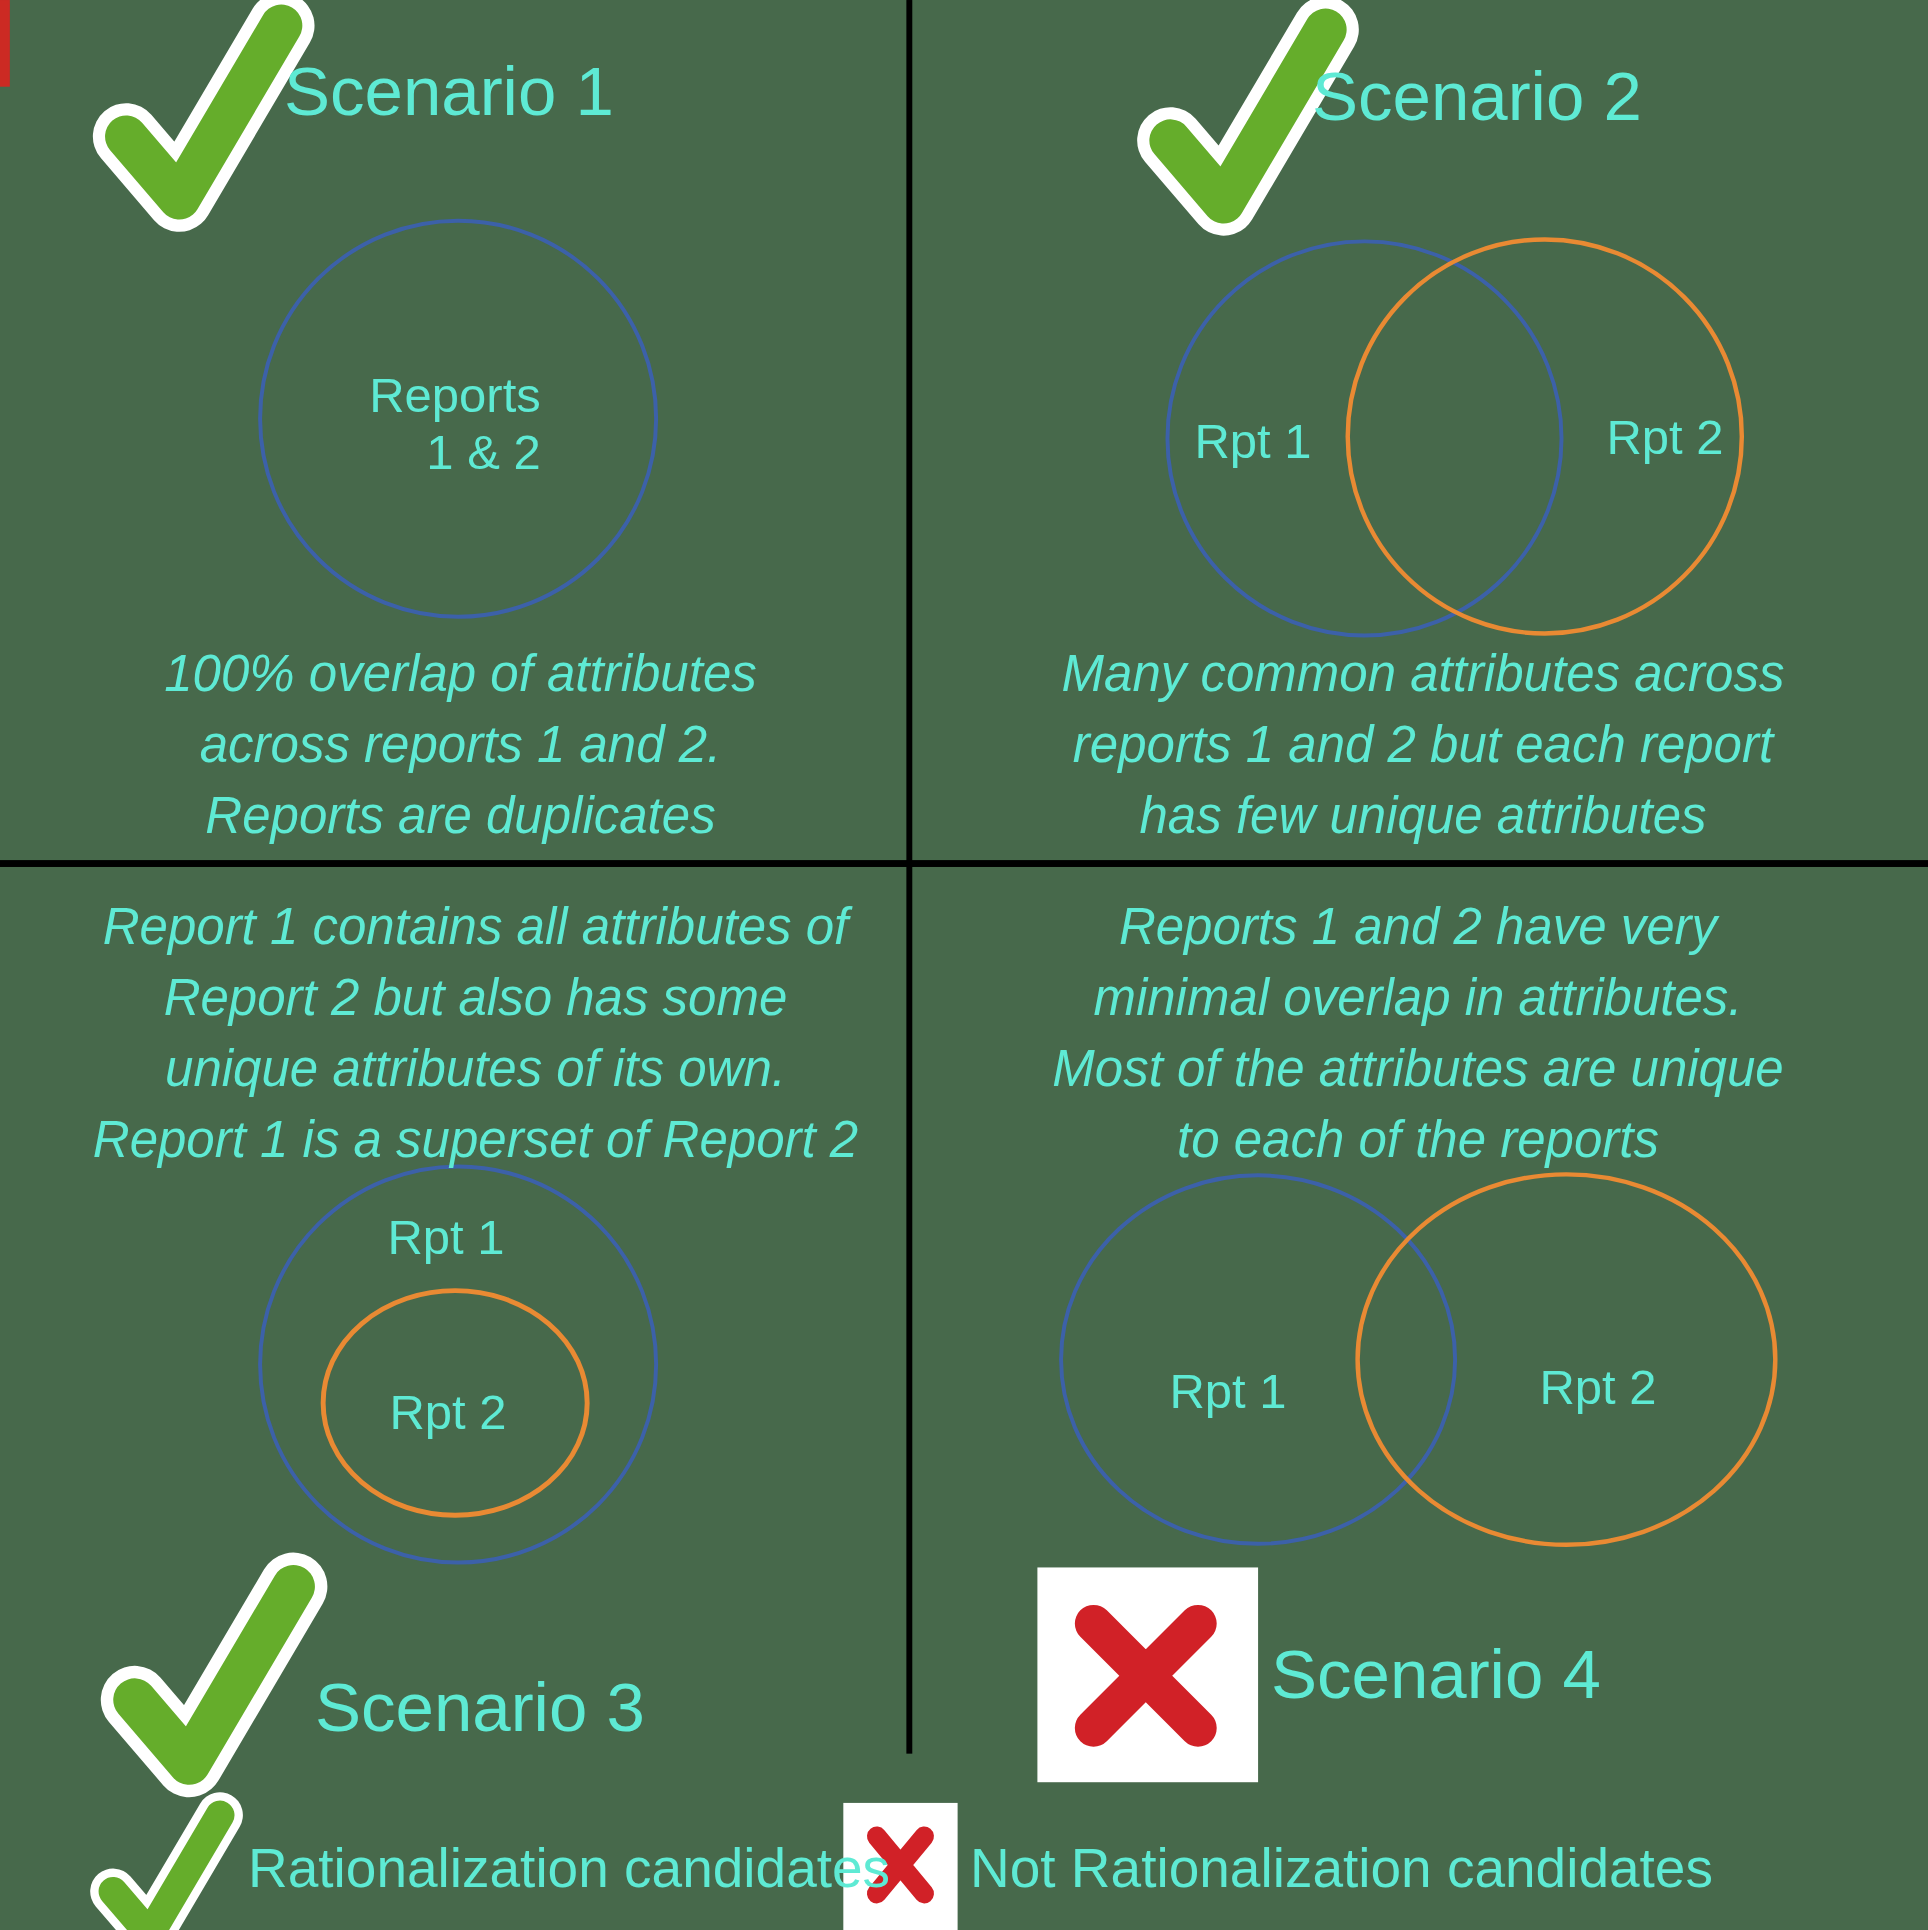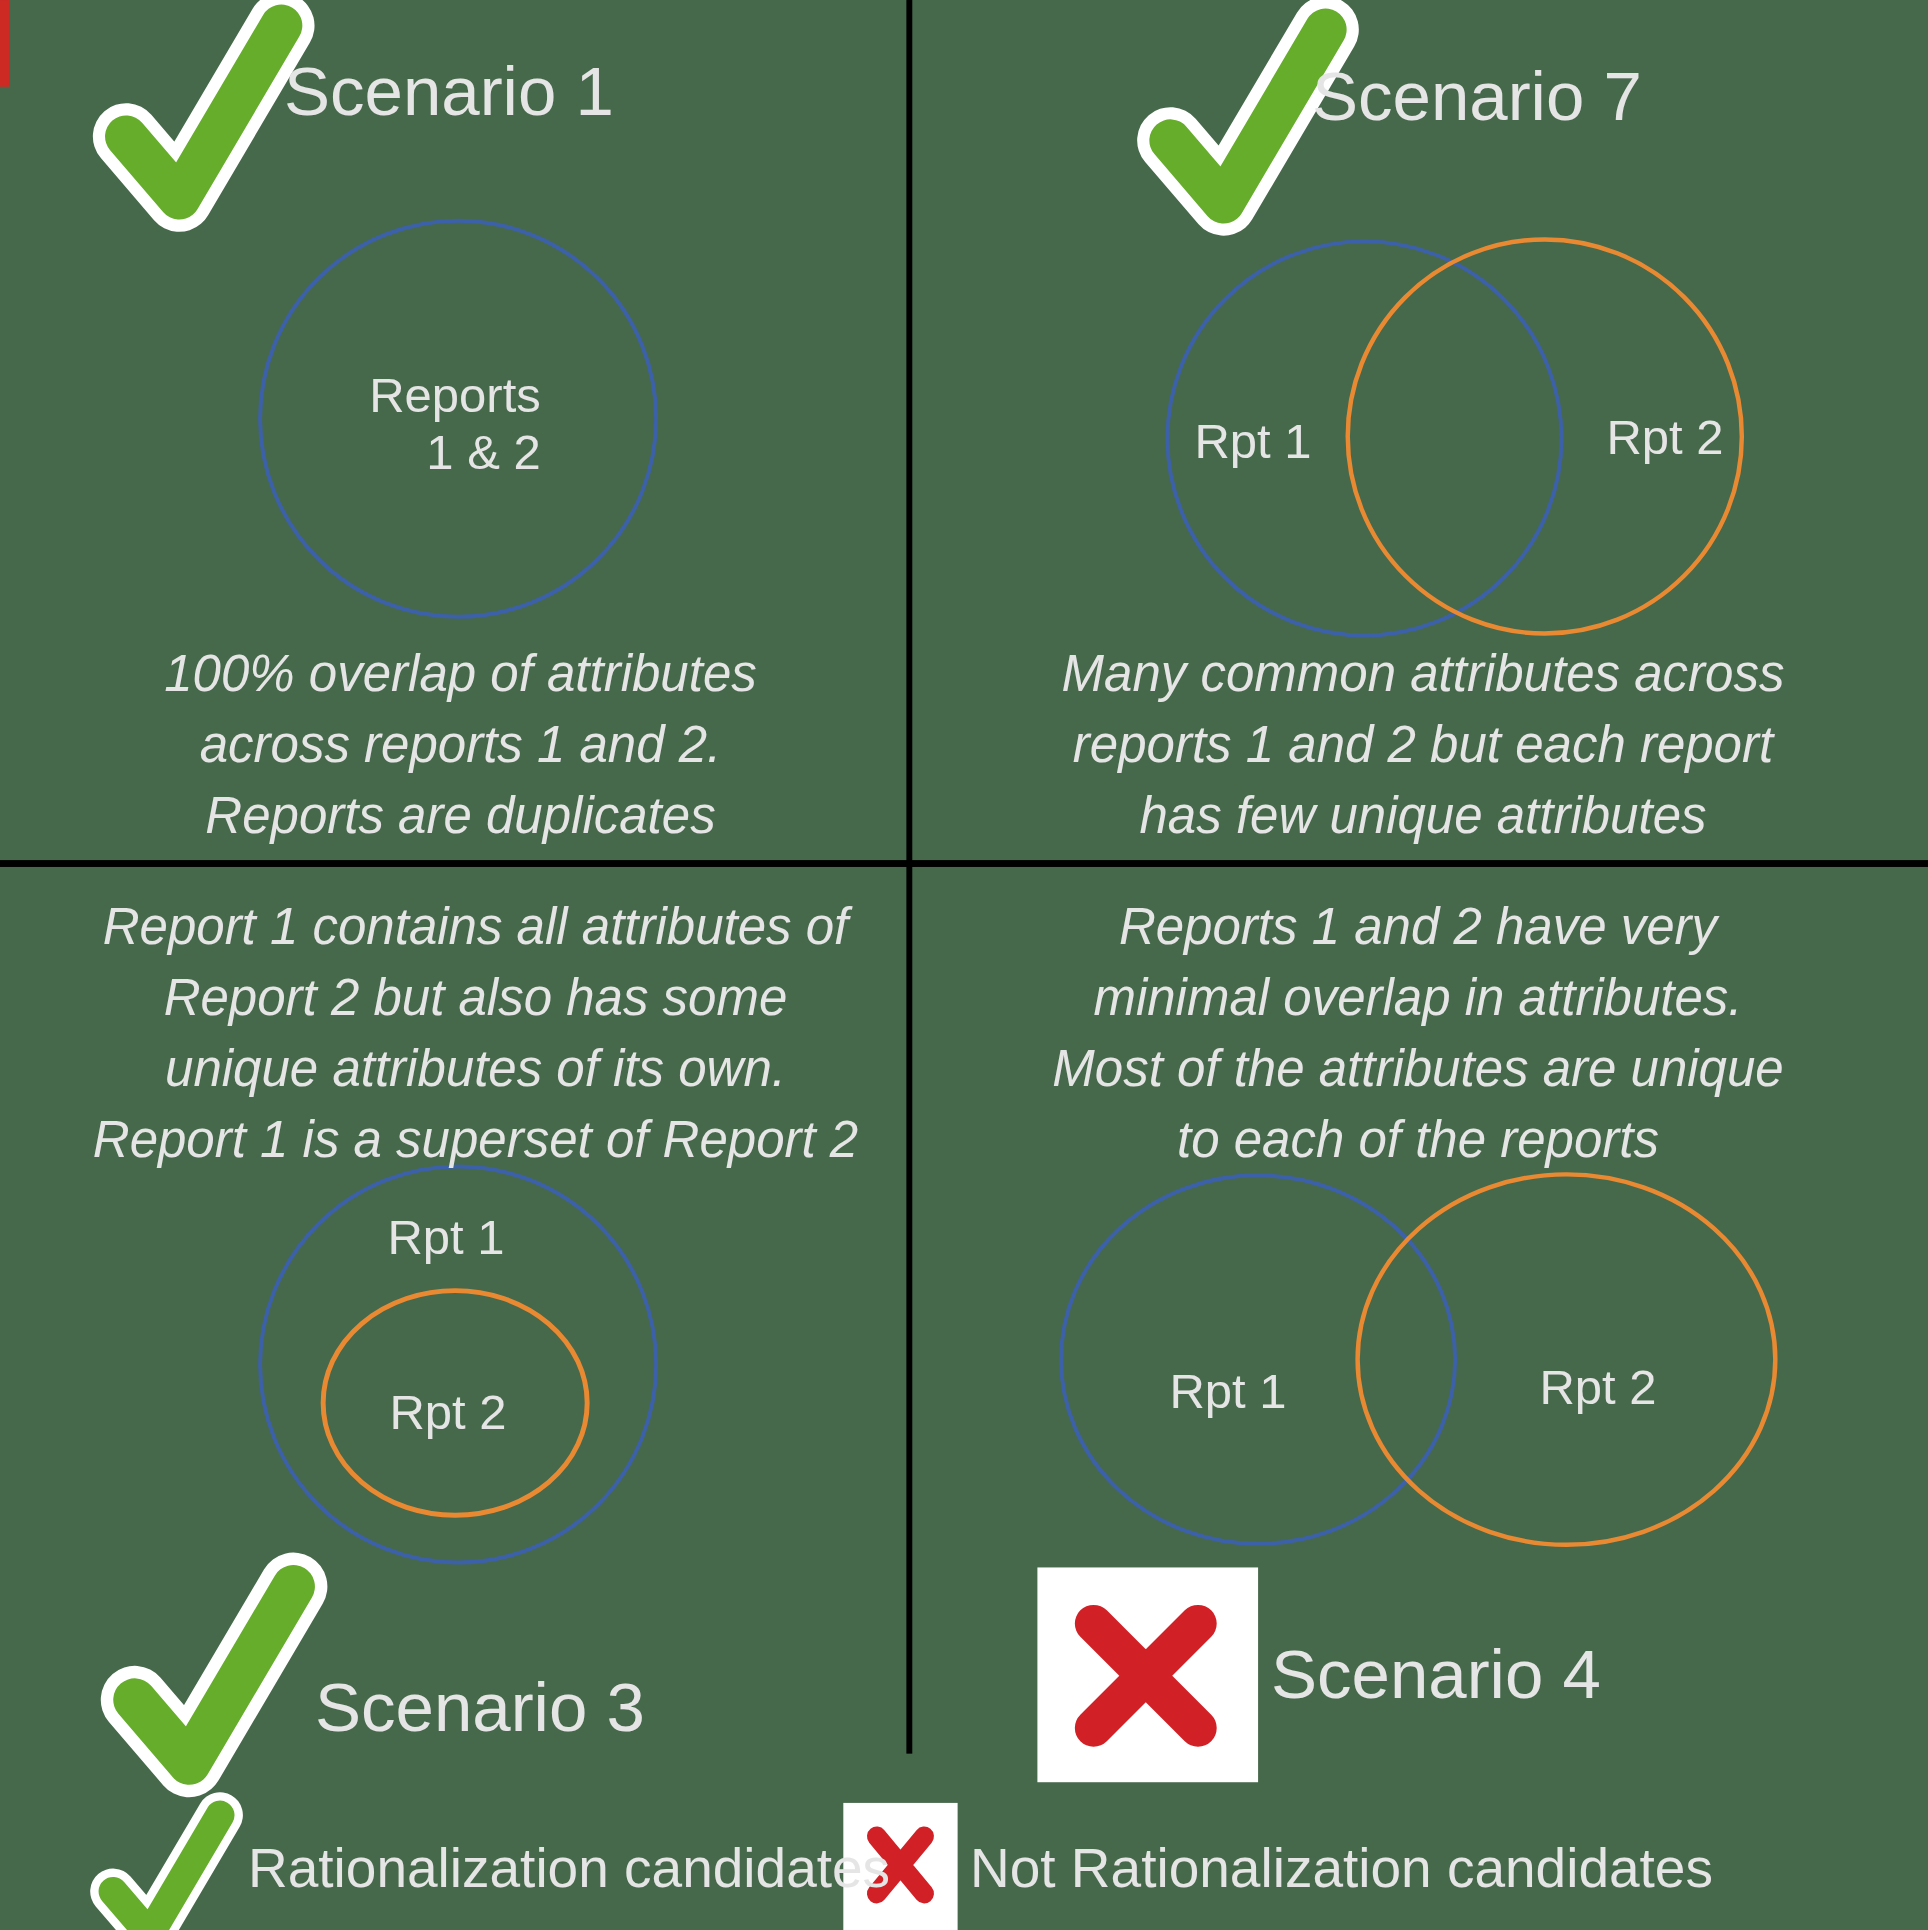--- a/index.html
+++ b/index.html
@@ -11,7 +11,7 @@
     color:#000;
   }
   .stage svg{position:absolute;left:0;top:0;}
-  .txt{position:absolute;white-space:pre-line;color:#e5e5e5;}
+  .txt{position:absolute;white-space:pre-line;color:#5eead4;}
   .title{font-size:69px;line-height:1.1;}
   .caption{font-size:51px;line-height:71px;text-align:center;font-style:italic;}
   .circle-label{font-size:49px;line-height:57px;text-align:center;transform:translate(-50%,-50%);}

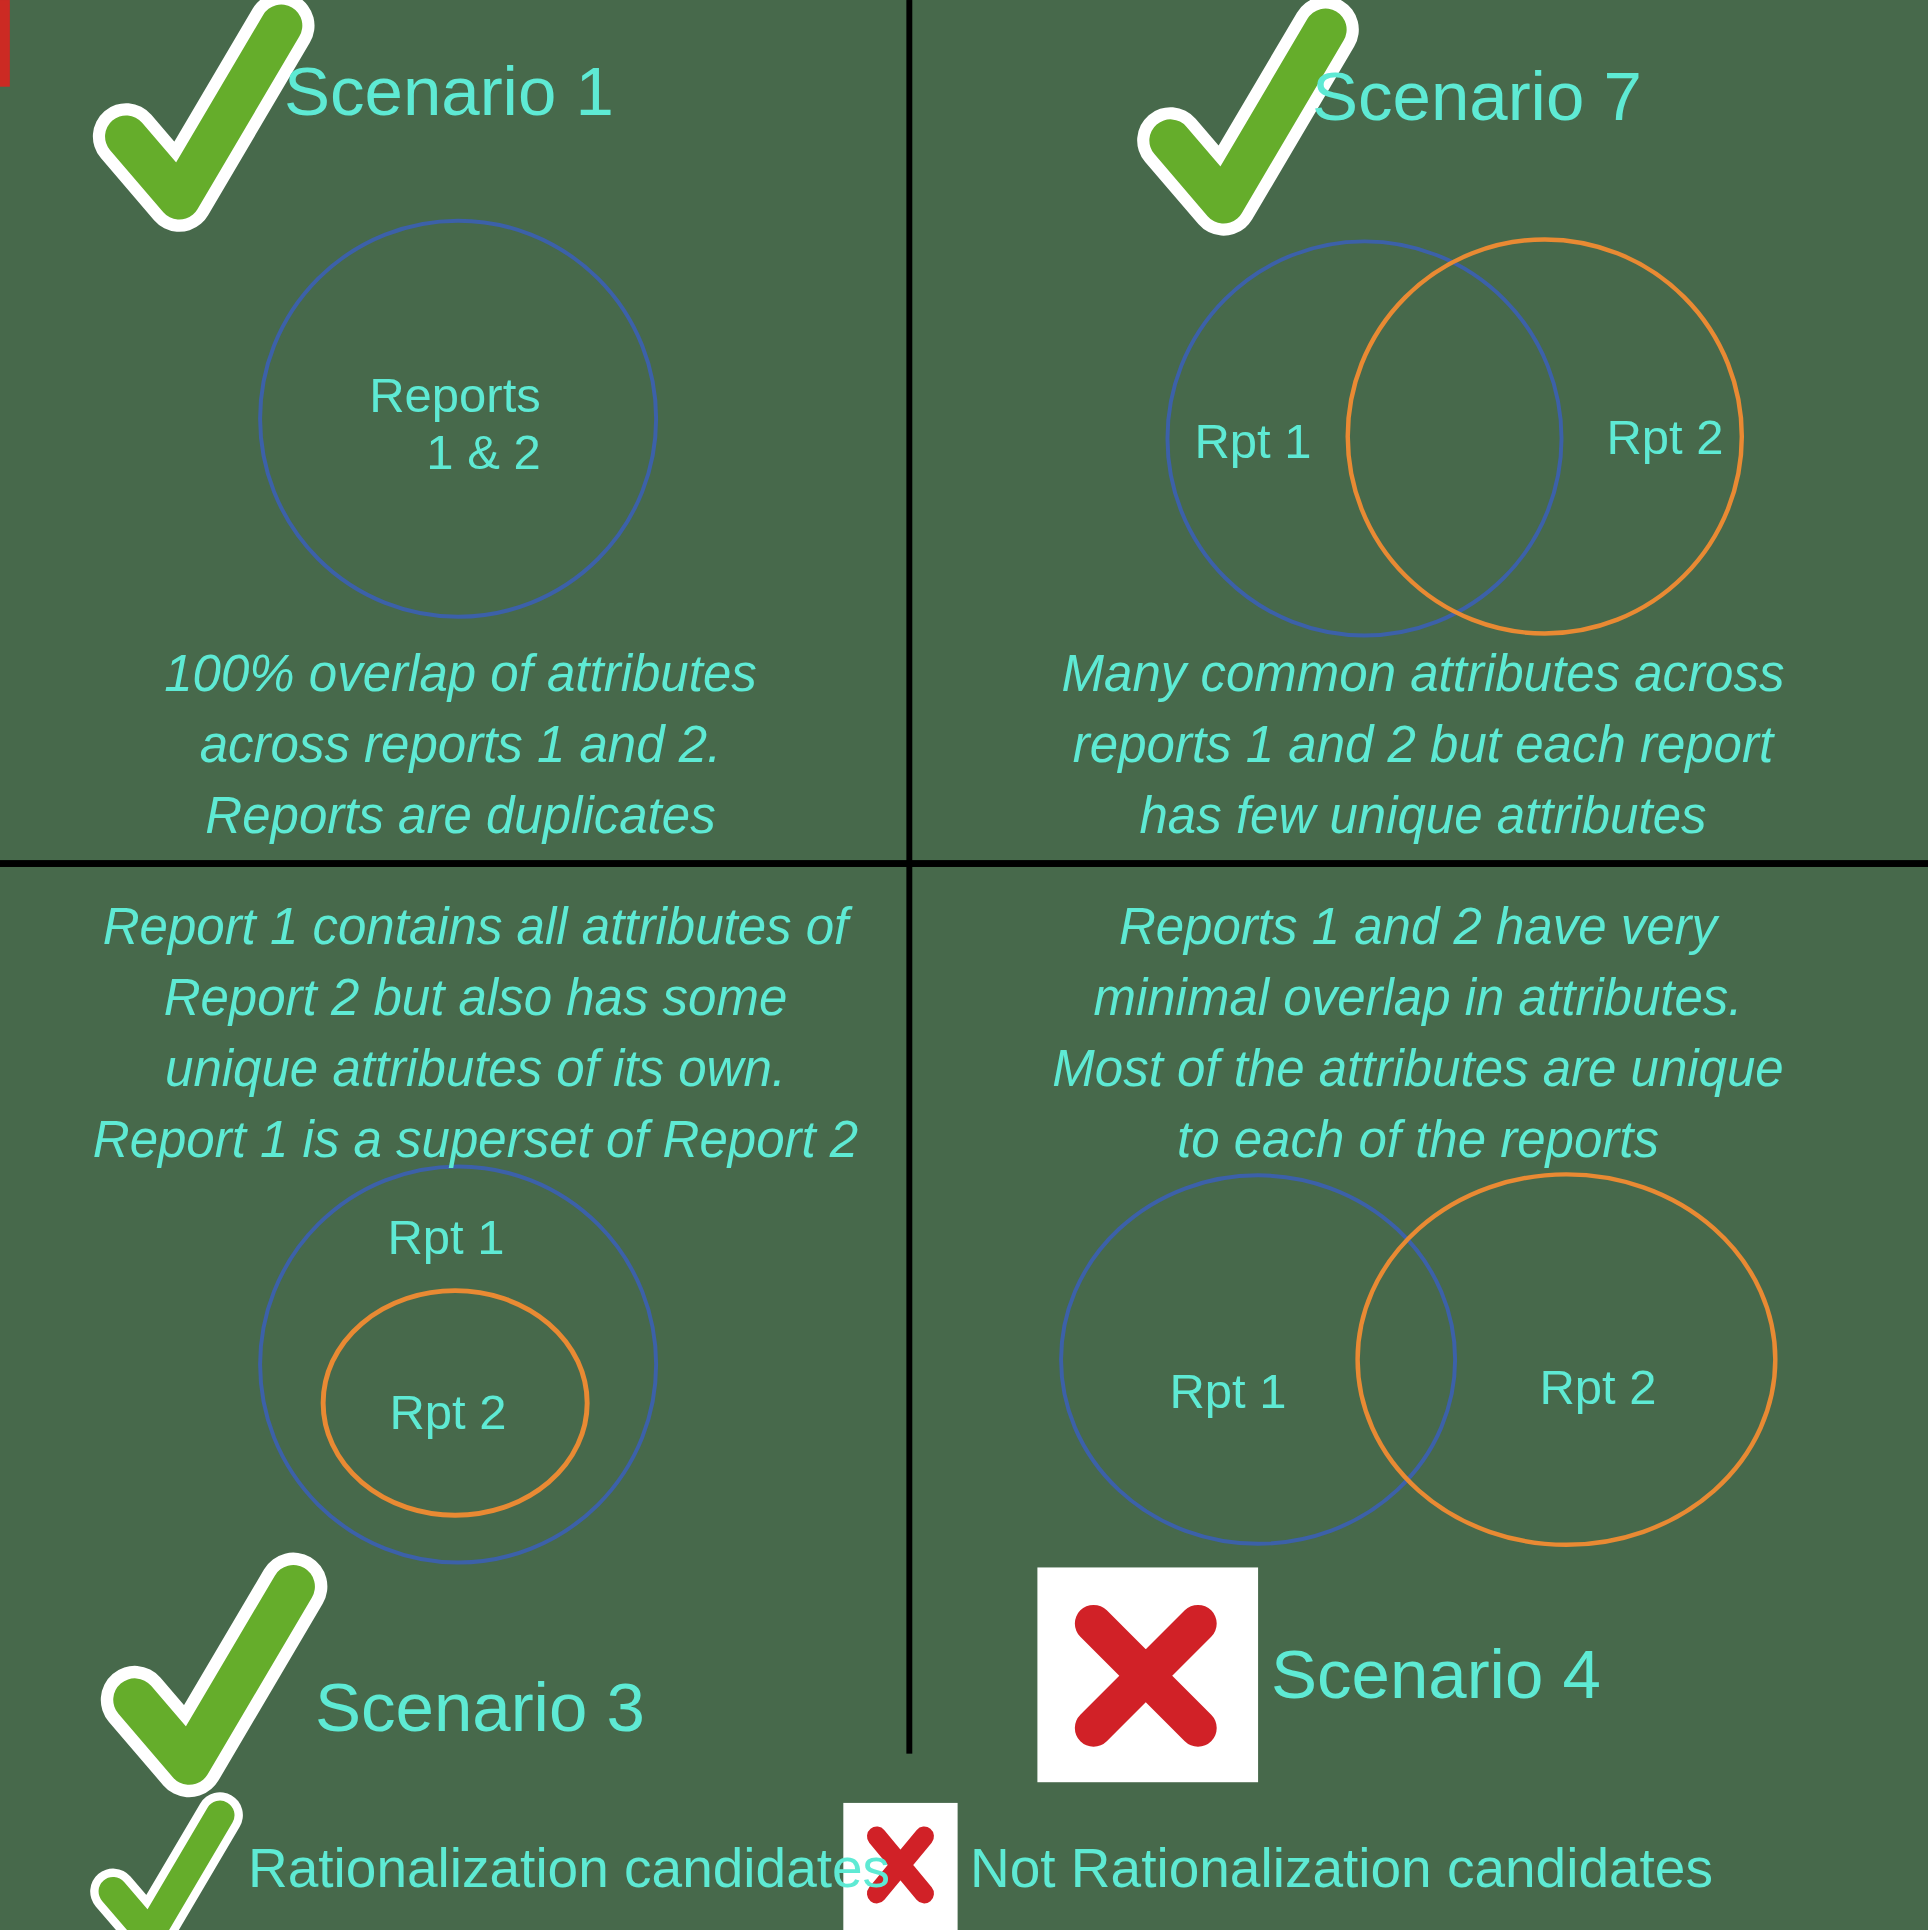--- a/index.html
+++ b/index.html
@@ -71,7 +71,7 @@
 across reports 1 and 2.
 Reports are duplicates</div>
 
-  <div class="txt title" style="left:1312px;top:59px;">Scenario 7</div>
+  <div class="txt title" style="left:1312px;top:59px;">Scenario 2</div>
   <div class="txt circle-label" style="left:1253px;top:441px;">Rpt 1</div>
   <div class="txt circle-label" style="left:1665px;top:437px;">Rpt 2</div>
   <div class="txt caption" style="left:970px;top:638px;width:906px;">Many common attributes across

